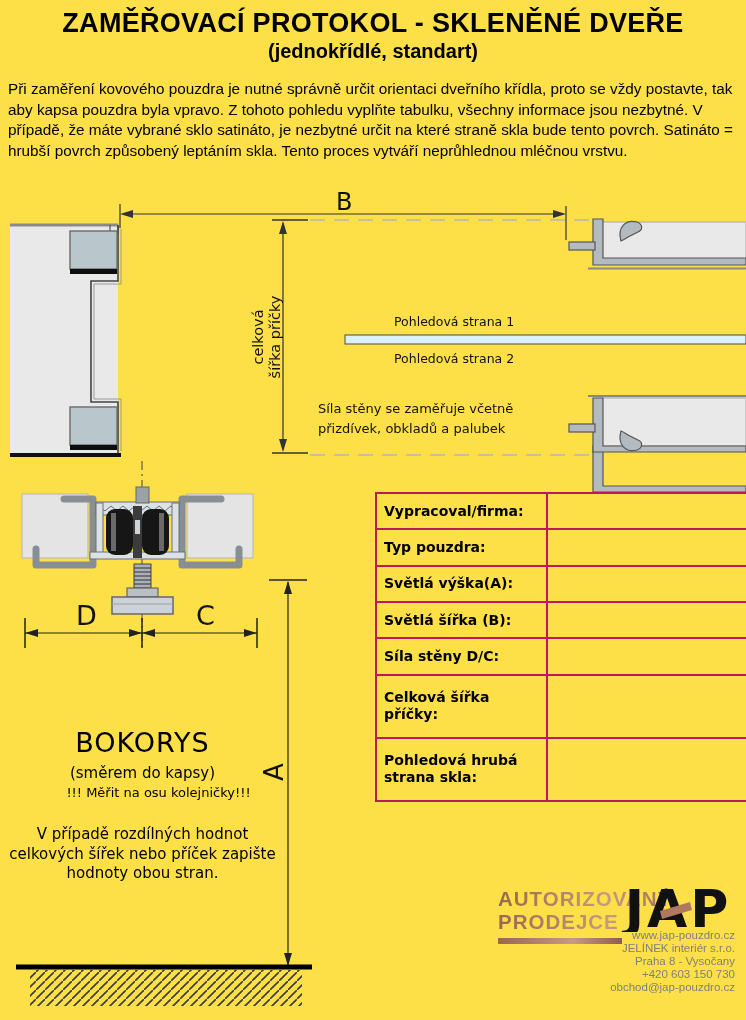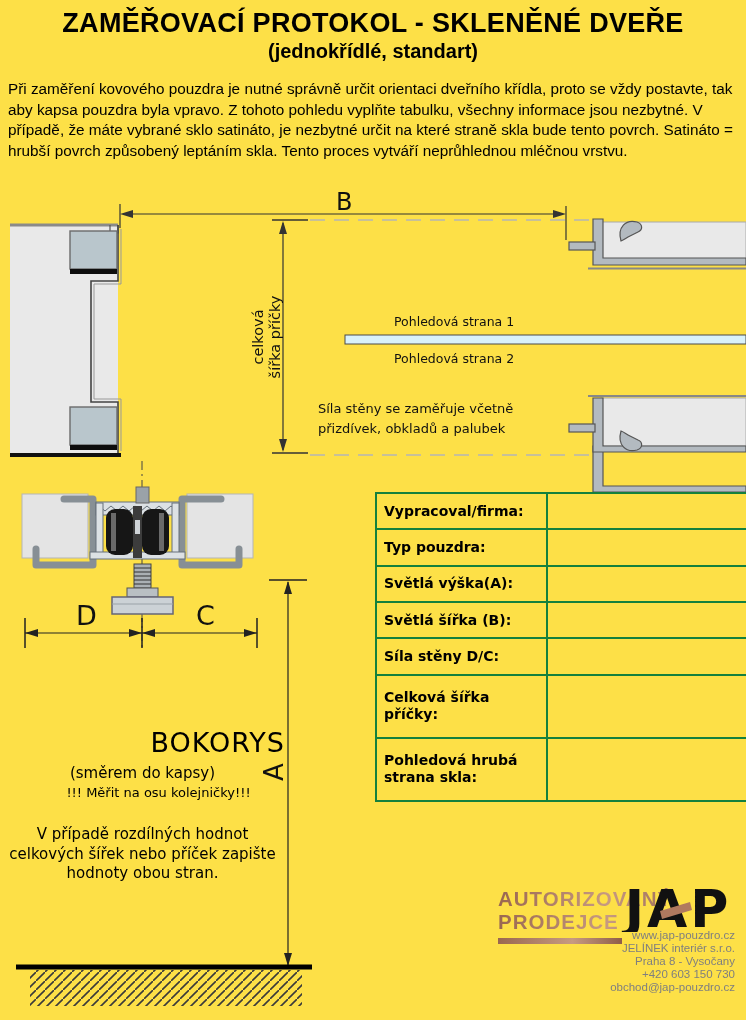--- a/index.html
+++ b/index.html
@@ -20,7 +20,7 @@
 
   table.form{position:absolute;left:375px;top:492px;width:360px;height:310px;
              border-collapse:collapse;table-layout:fixed;}
-  table.form td{border:2px solid #15803d;vertical-align:middle;}
+  table.form td{border:2px solid #be185d;vertical-align:middle;}
   td.flabel{width:160px;font-family:"DejaVu Sans",sans-serif;font-weight:bold;
             font-size:14px;line-height:17px;padding:2px 2px 2px 7px;}
   td.fvalue{width:196px;}

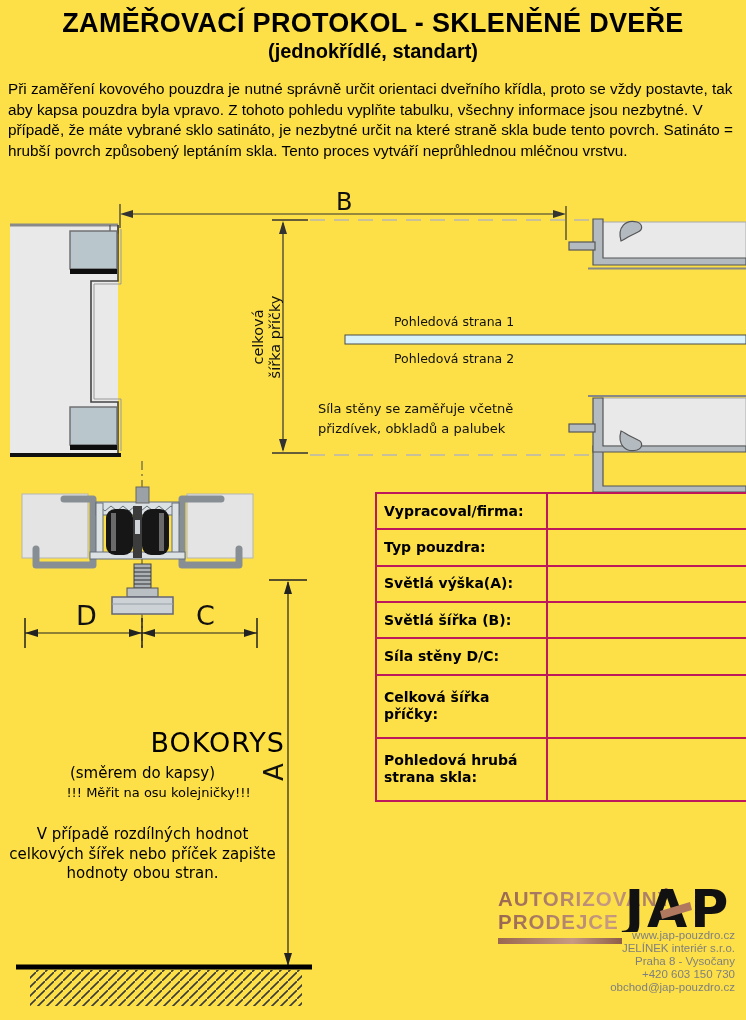--- a/index.html
+++ b/index.html
@@ -13,7 +13,7 @@
   svg text{font-family:"DejaVu Sans",sans-serif;fill:#111;}
 
   .bokorys-block{left:0;top:726px;width:285px;text-align:center;font-family:"DejaVu Sans",sans-serif;}
-  .bk-title{font-size:27px;letter-spacing:1px;line-height:34px;text-align:right;}
+  .bk-title{font-size:27px;letter-spacing:1px;line-height:34px;}
   .bk-sub{font-size:15px;line-height:20px;margin-top:3px;}
   .bk-warn{font-size:13px;line-height:20px;padding-left:32px;}
   .bk-note{font-size:15px;line-height:19.5px;margin-top:22px;}

